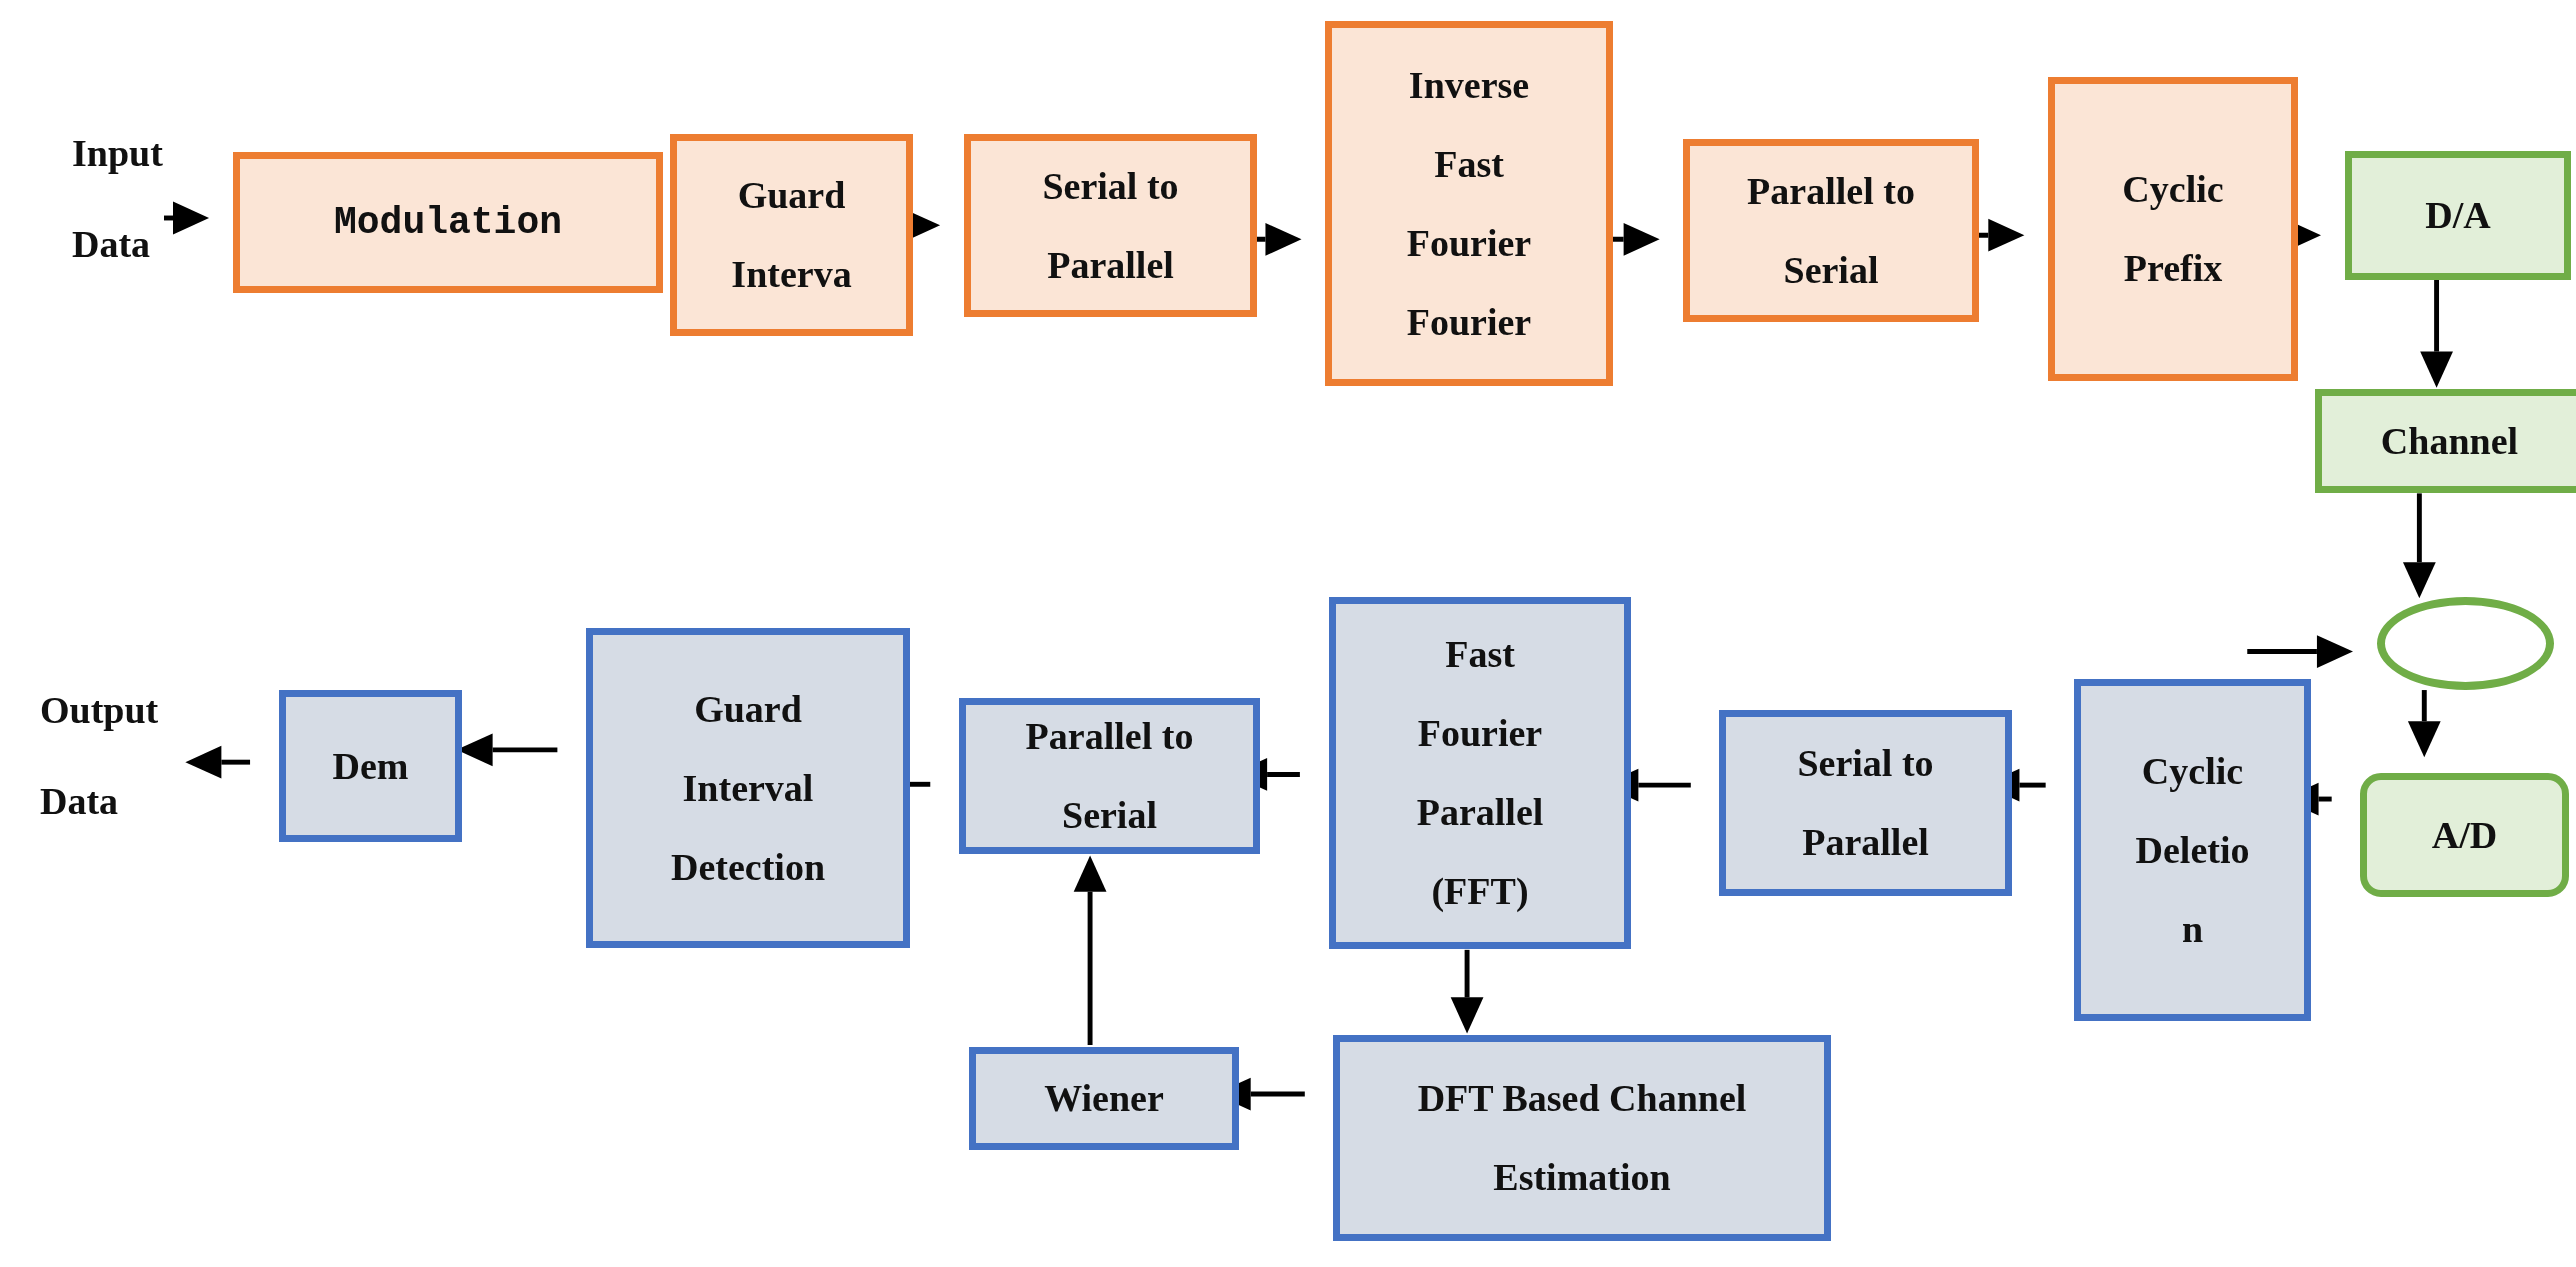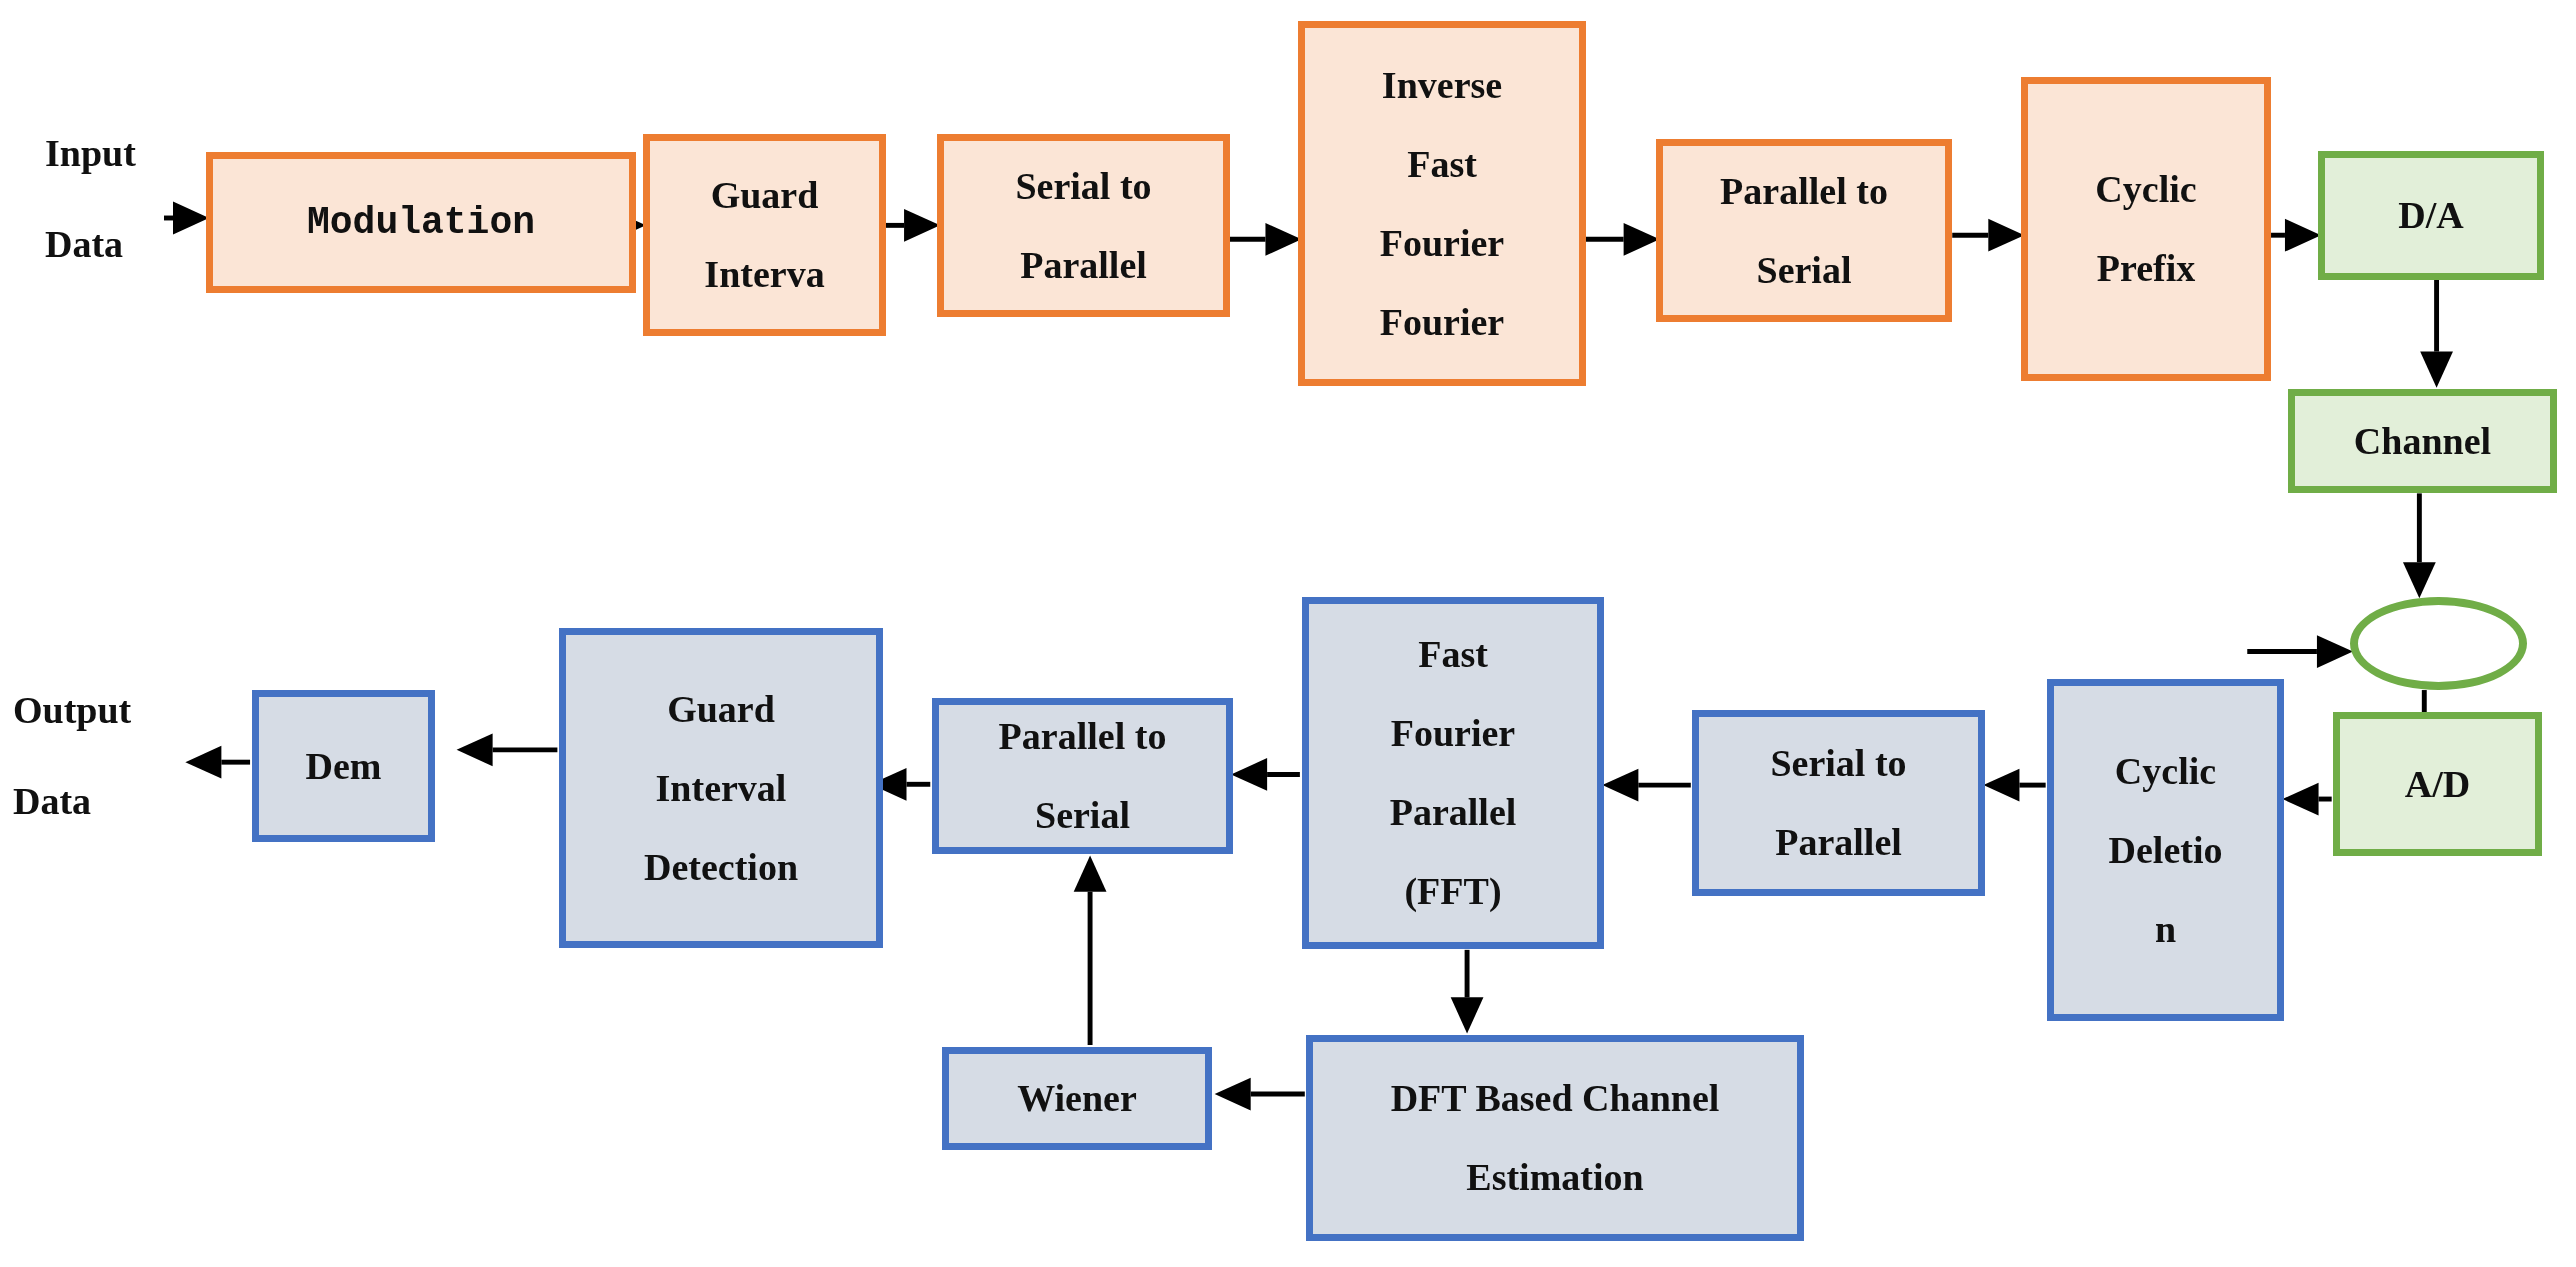--- a/index.html
+++ b/index.html
@@ -42,6 +42,7 @@
     text-align: center;
     font-weight: bold;
     color: #111111;
+    margin-left: 27px;
   }
   .node .line {
     display: block;

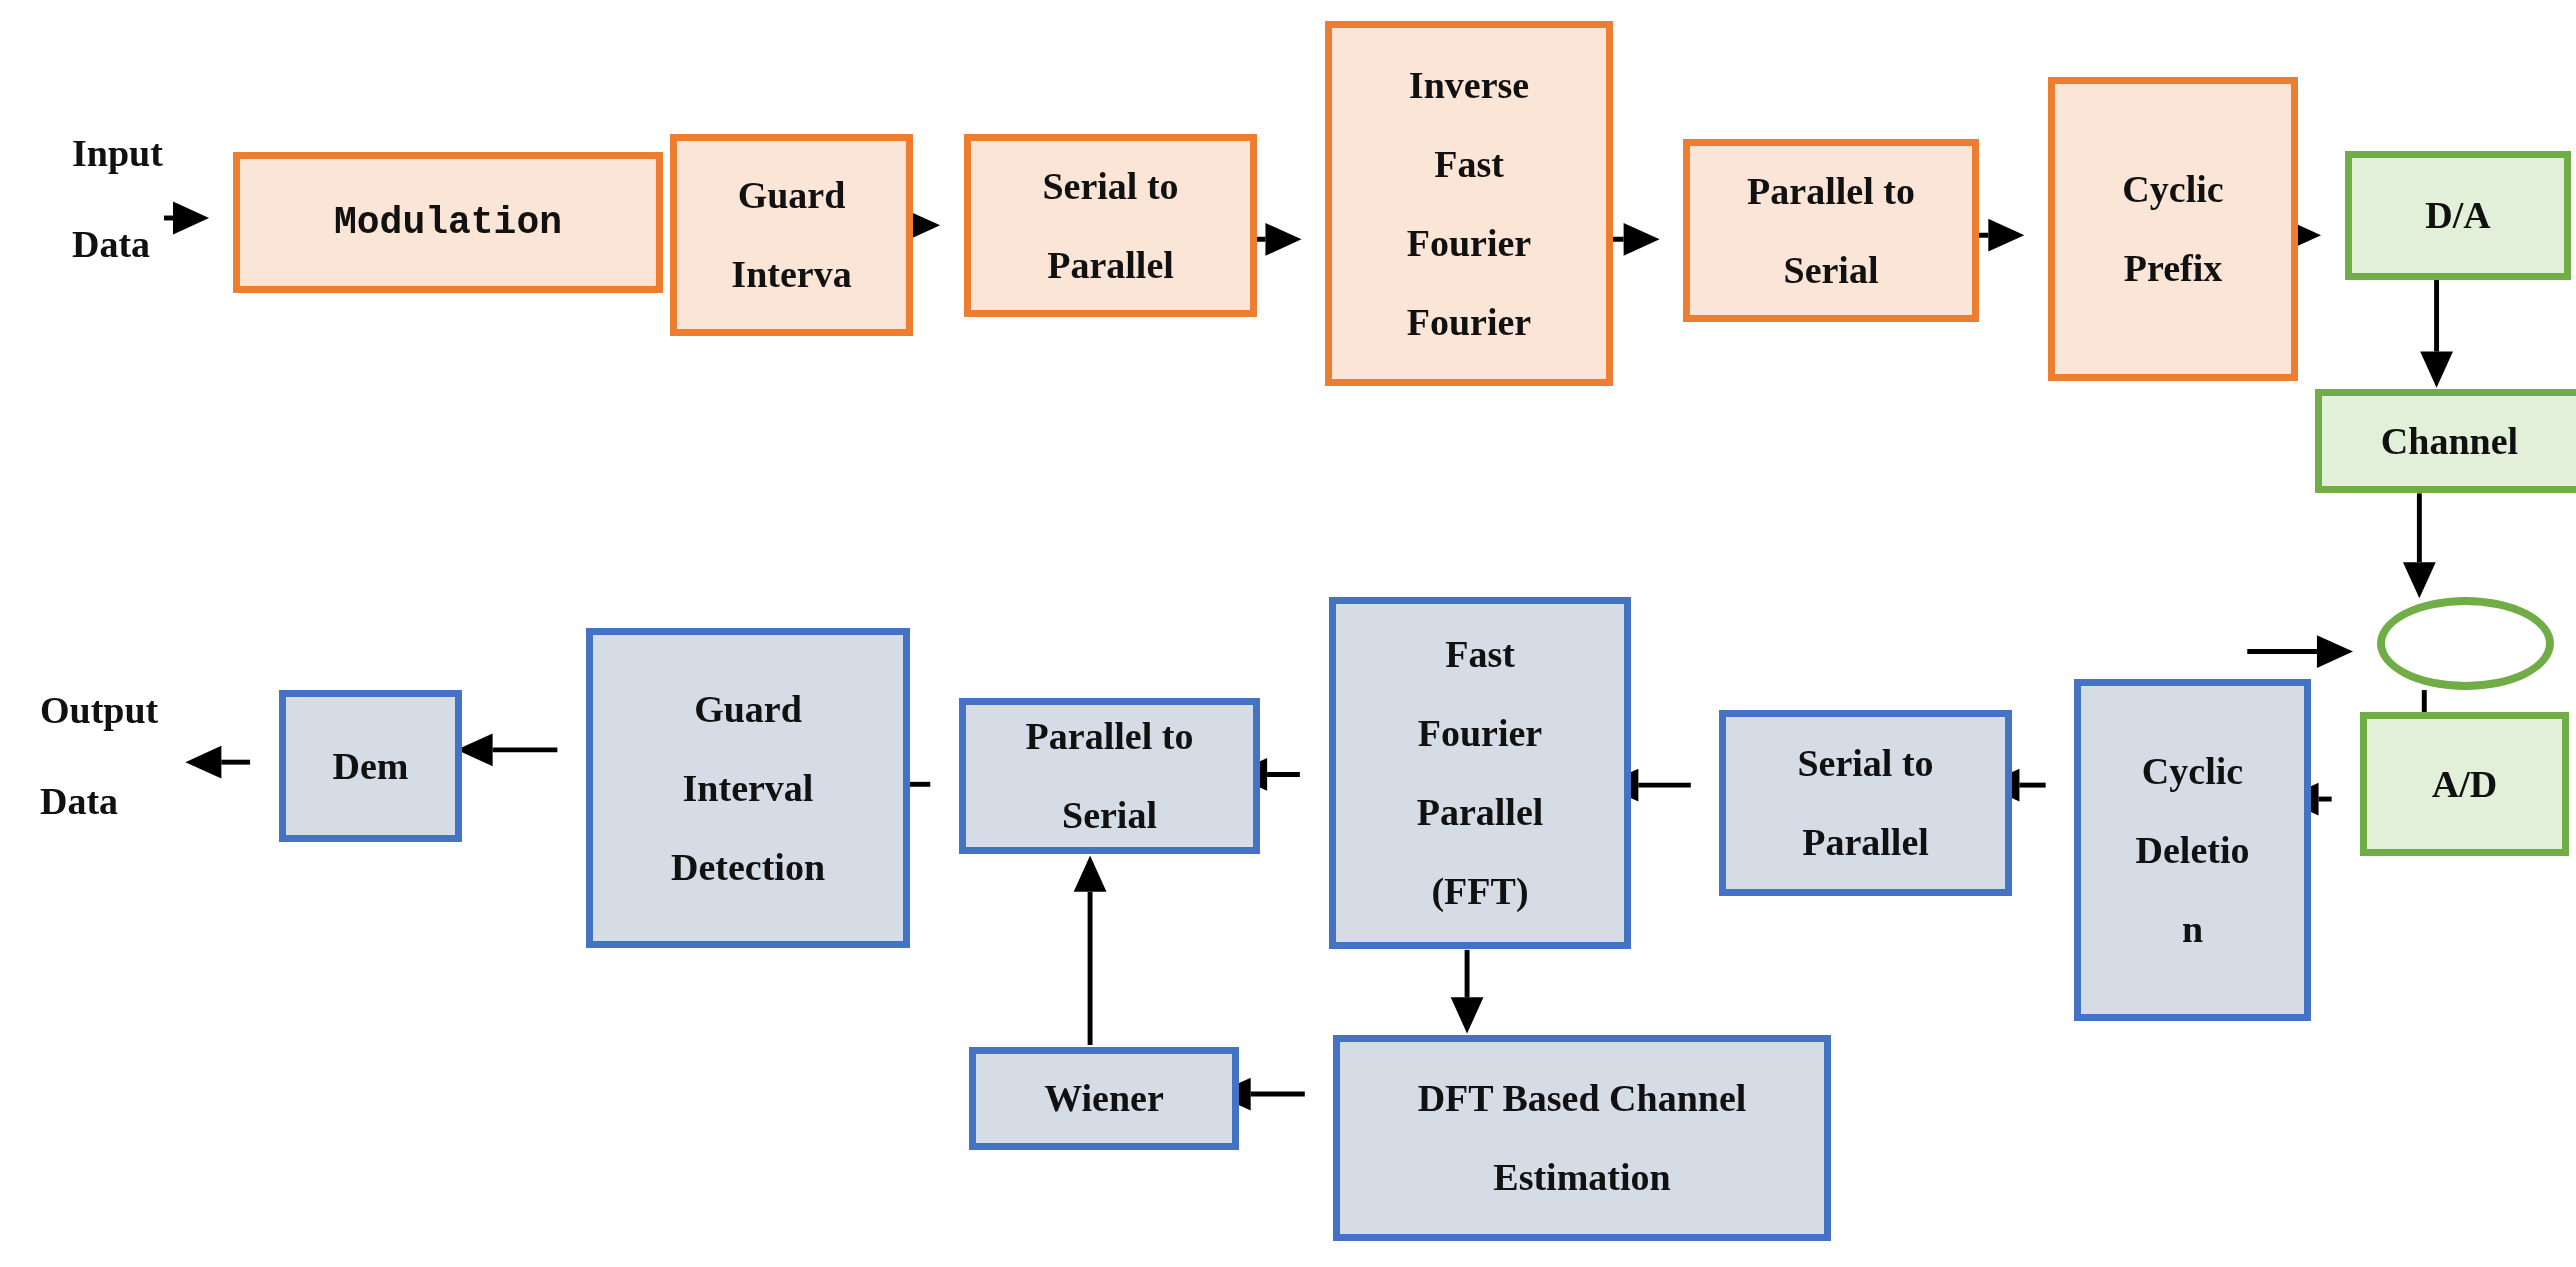--- a/index.html
+++ b/index.html
@@ -202,7 +202,7 @@
         <span class="line">Channel</span>
       </div>
       <div class="node sum" style="left: 2350px; top: 597px; width: 177px; height: 93px;"></div>
-      <div class="node channel" style="left: 2333px; top: 712px; width: 209px; height: 144px;">
+      <div class="node channel" style="left: 2333px; top: 773px; width: 209px; height: 124px; border-radius: 21px;">
         <span class="line">A/D</span>
       </div>
       <div class="node rx" style="left: 2047px; top: 679px; width: 237px; height: 342px;">

